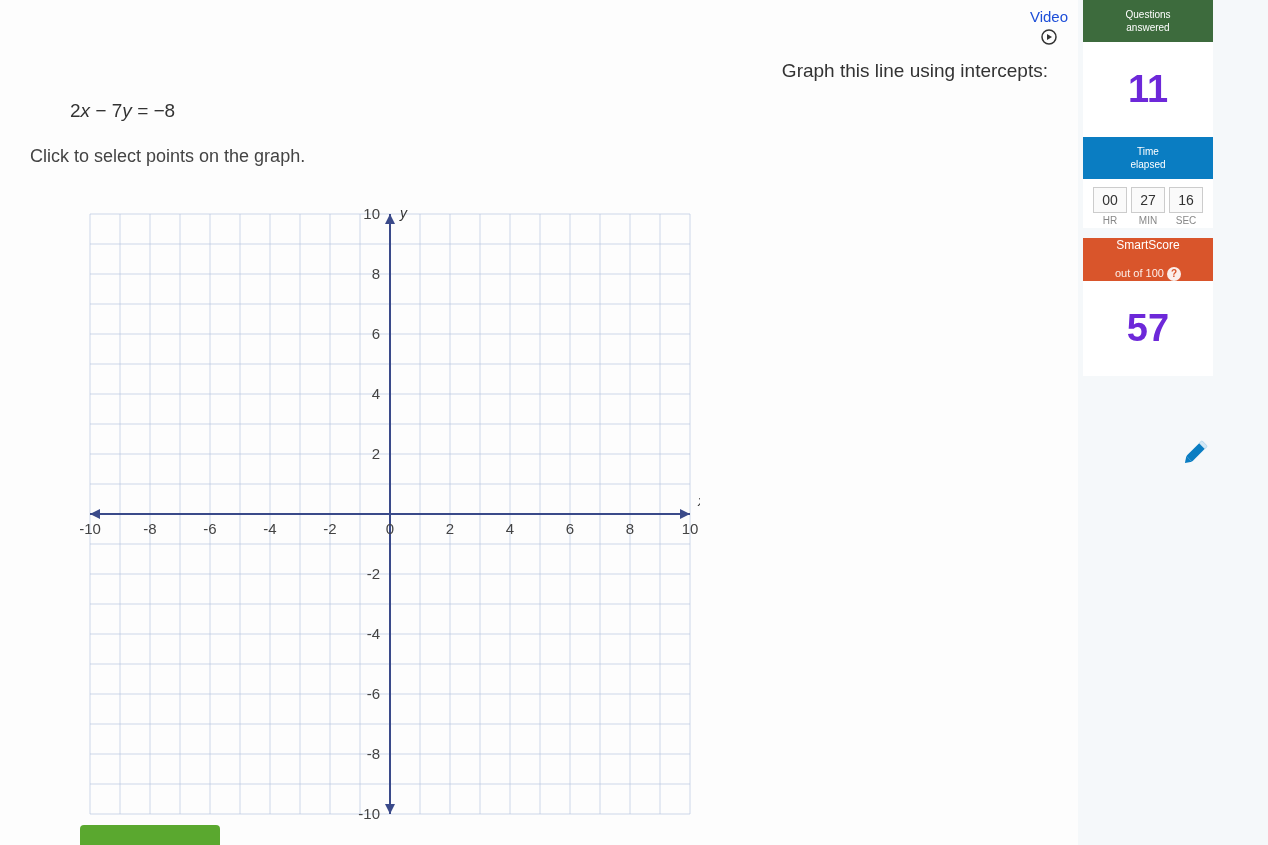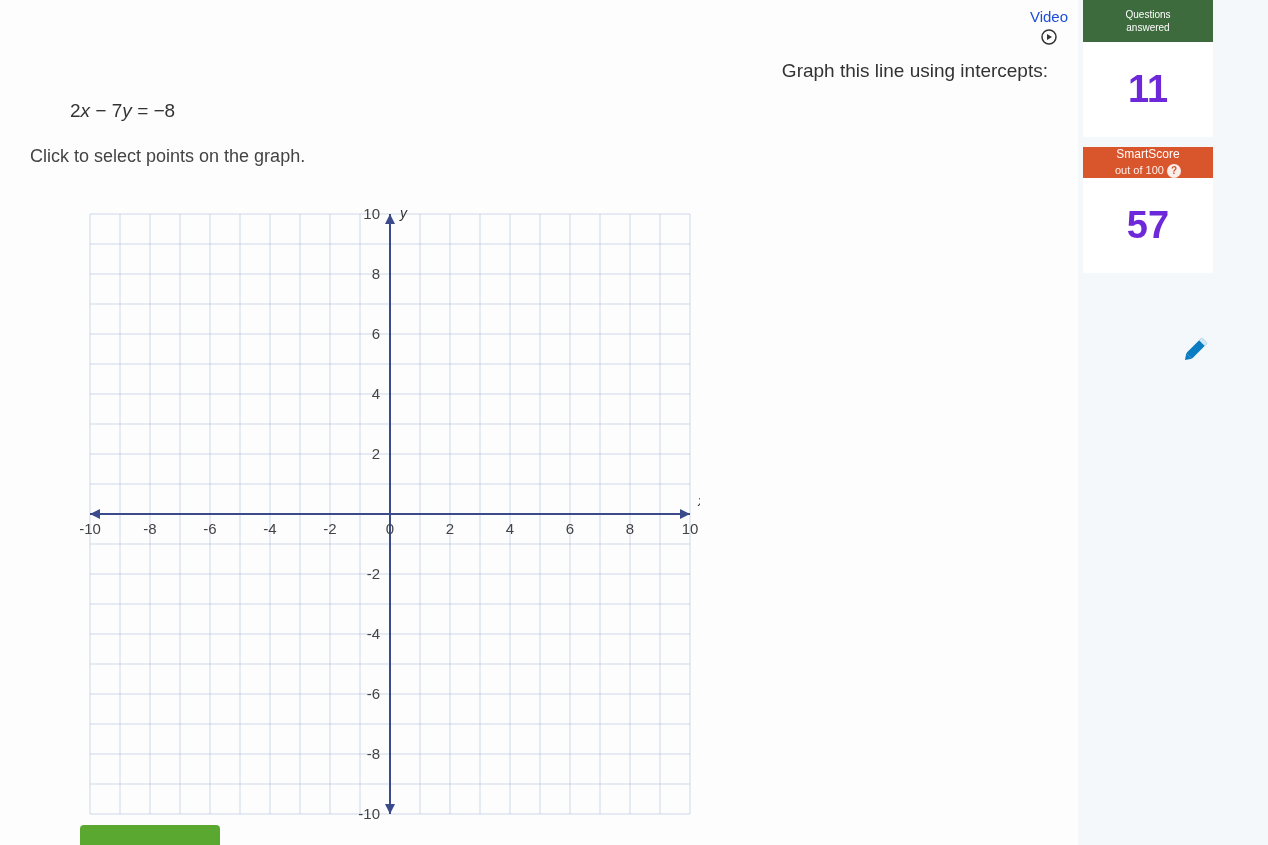--- a/index.html
+++ b/index.html
@@ -250,6 +250,26 @@
     <div class="panel-value">11</div>
   </div>
 
+  <div class="panel">
+    <div class="panel-header time-header">
+      <span style="white-space:pre-line">Time
+elapsed</span>
+    </div>
+    <div class="time-boxes">
+      <div class="time-box">
+        <div class="time-val">00</div>
+        <div class="time-lbl">HR</div>
+      </div>
+      <div class="time-box">
+        <div class="time-val">27</div>
+        <div class="time-lbl">MIN</div>
+      </div>
+      <div class="time-box">
+        <div class="time-val">16</div>
+        <div class="time-lbl">SEC</div>
+      </div>
+    </div>
+  </div>
 
   <div class="panel" style="margin-top:10px">
     <div class="panel-header smart-header">

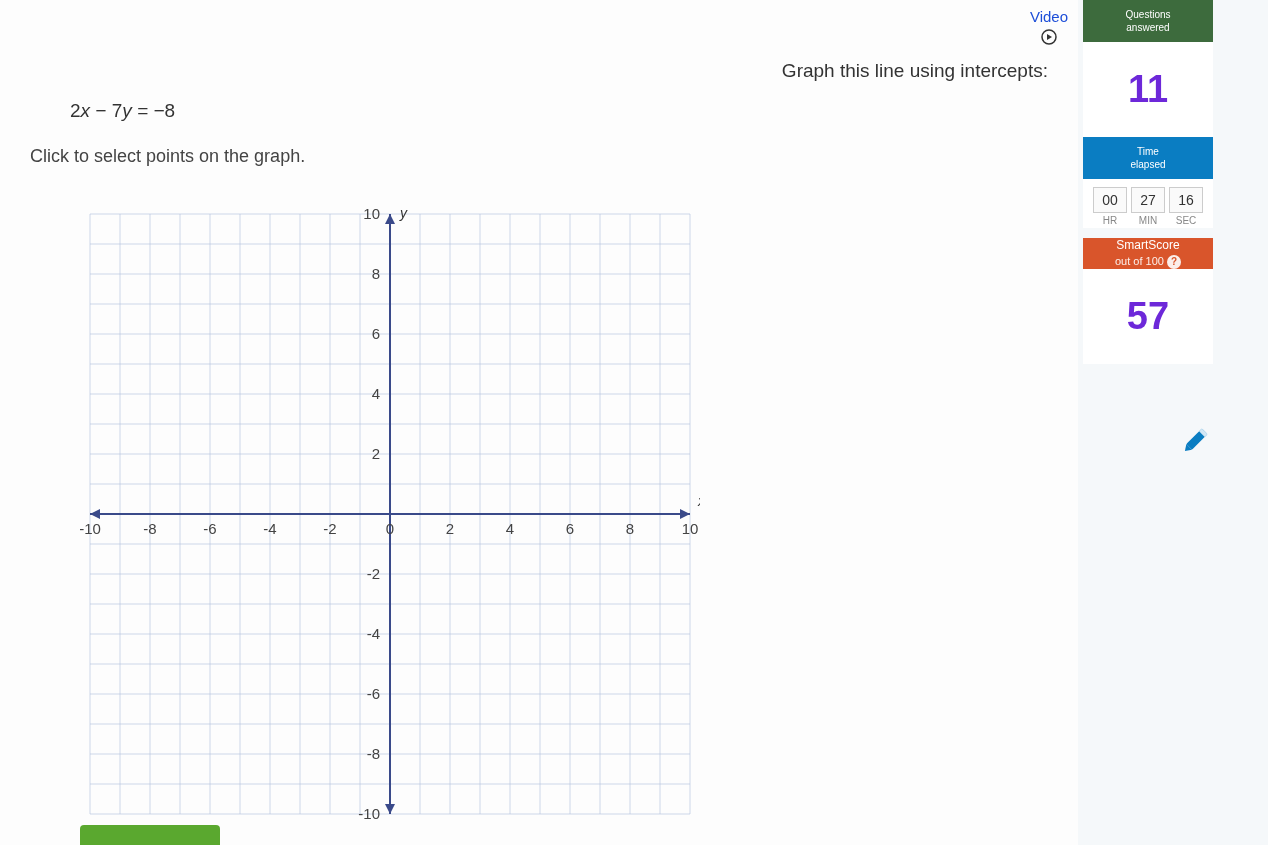--- a/index.html
+++ b/index.html
@@ -89,7 +89,7 @@
     .questions-header { background: #3d6b3d; }
     .time-header { background: #0a7dc2; }
     .smart-header { background: #d9552b; font-size: 12px; padding: 0 4px; }
-    .smart-sub { font-size: 11px; opacity: 0.9; display: block; }
+    .smart-sub { font-size: 11px; opacity: 0.9; display: block; margin-top: 12px; }
     .time-boxes {
       display: flex;
       justify-content: center;

